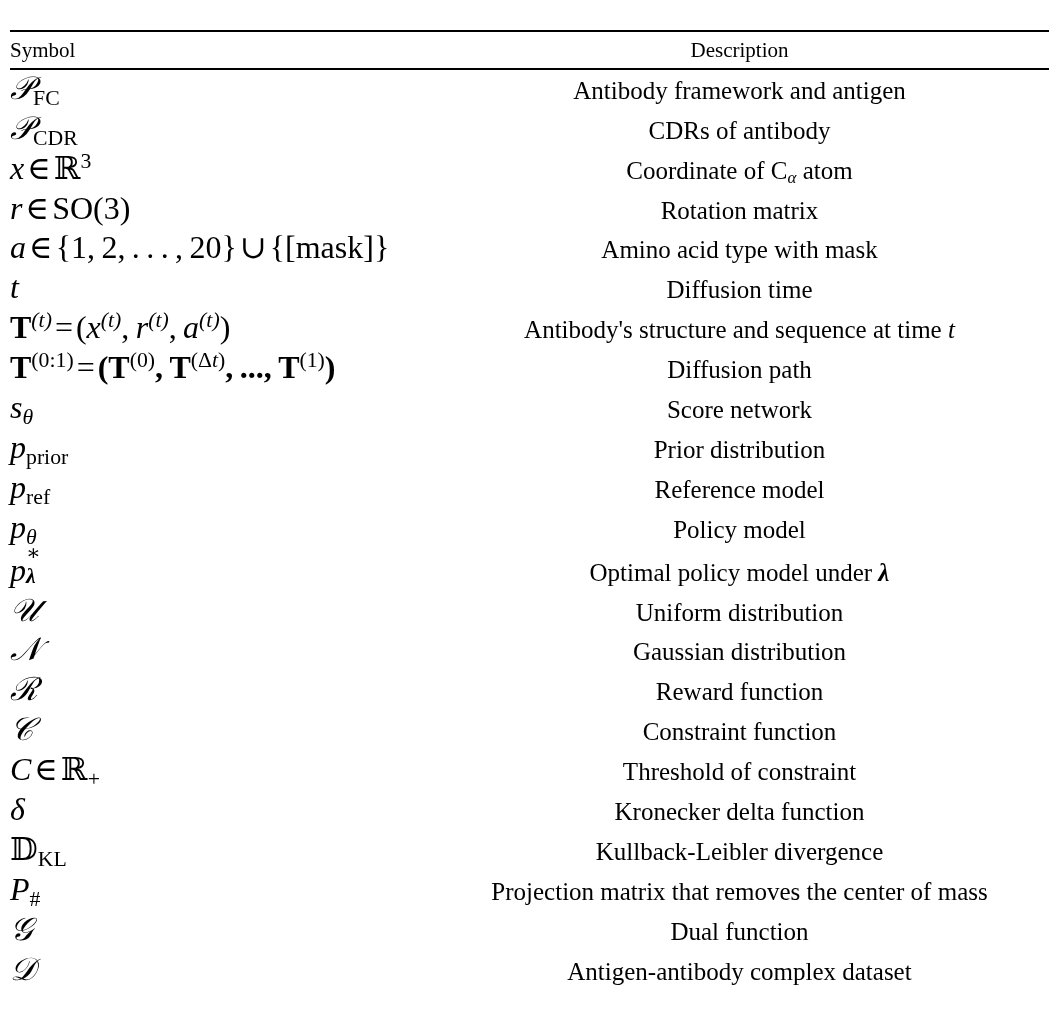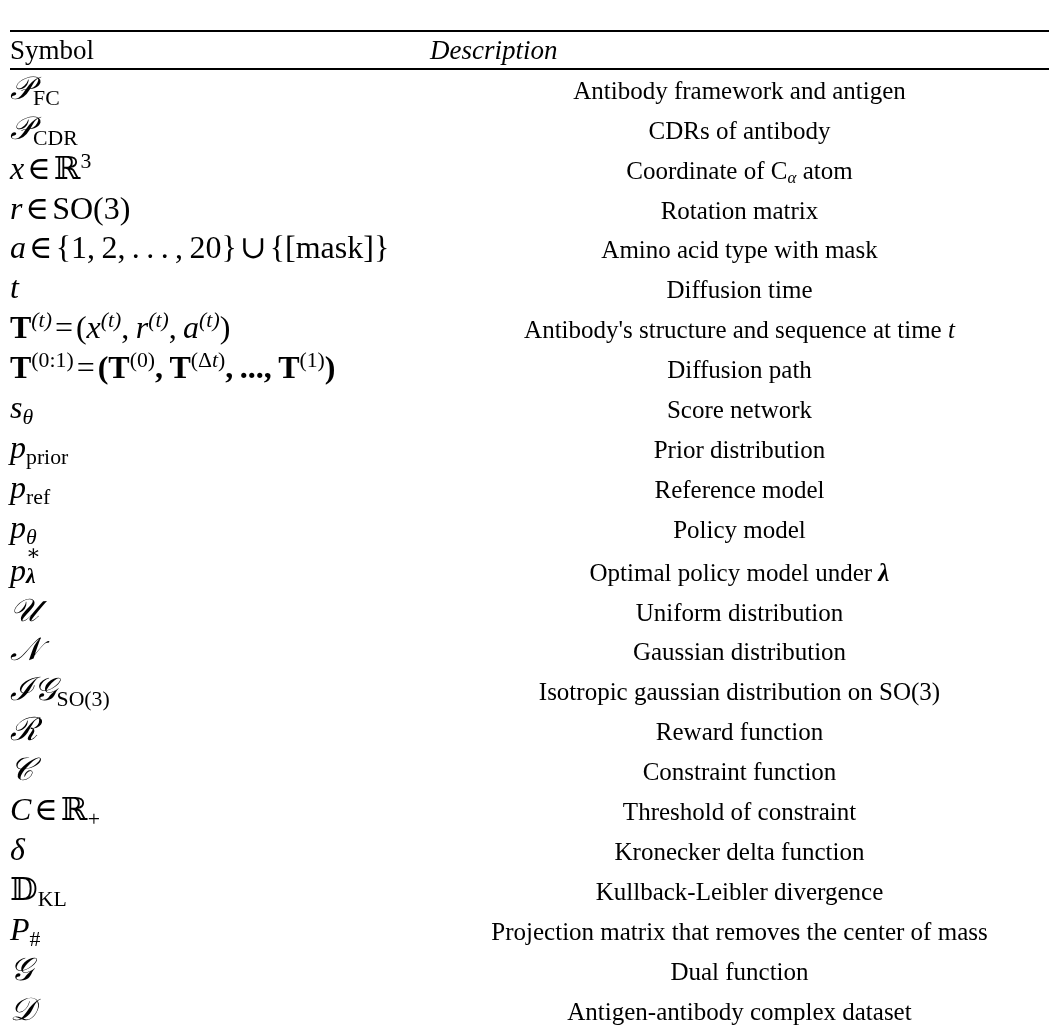--- a/index.html
+++ b/index.html
@@ -53,7 +53,7 @@
   
   .hdr-cell {
     height: 36px;
-    font-size: 27px;
+    font-size: 21px;
     line-height: 36px;
   }
   .hdr-symbol { text-align: left;   padding-left: 14px; }

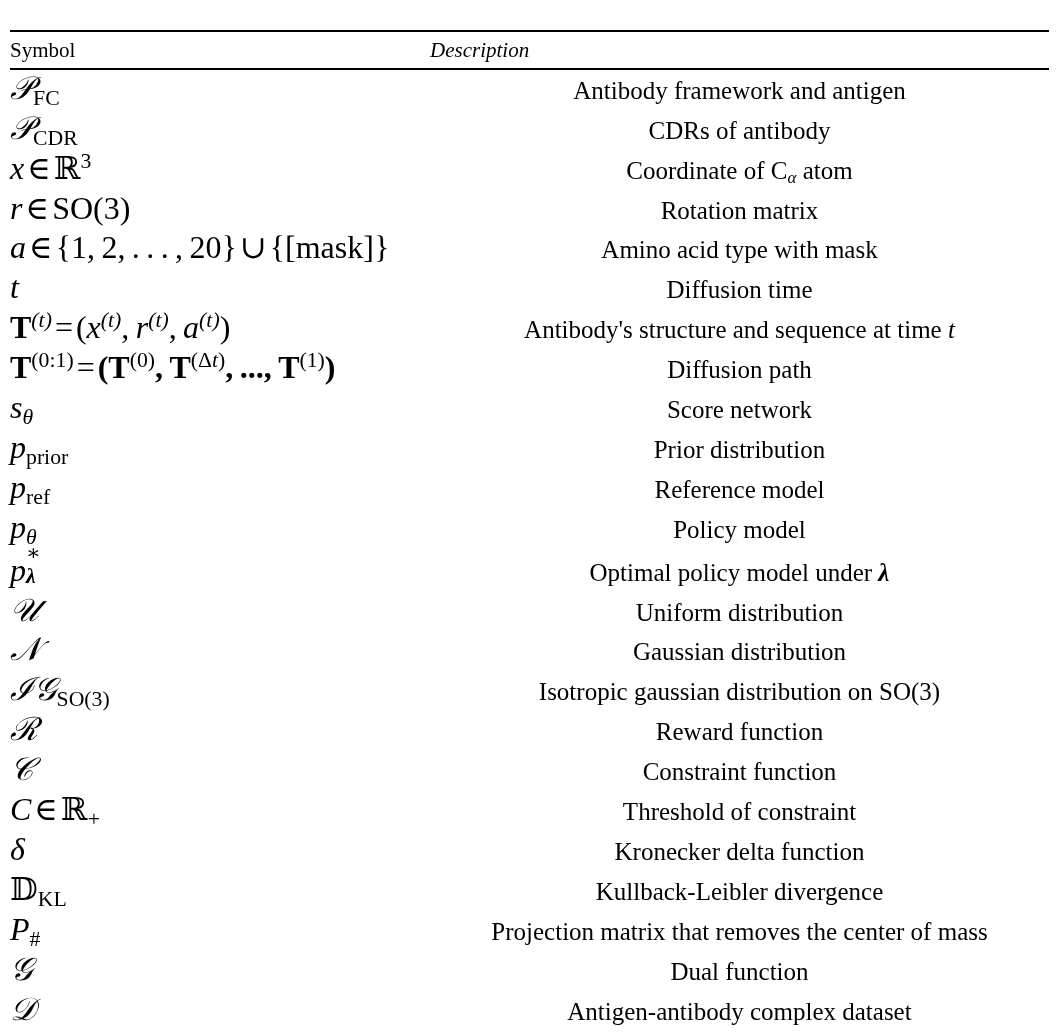--- a/index.html
+++ b/index.html
@@ -57,7 +57,7 @@
     line-height: 36px;
   }
   .hdr-symbol { text-align: left;   padding-left: 14px; }
-  .hdr-desc   { text-align: left; font-style: italic; }
+  .hdr-desc   { text-align: center; }
 
   
   .body-row .cell {

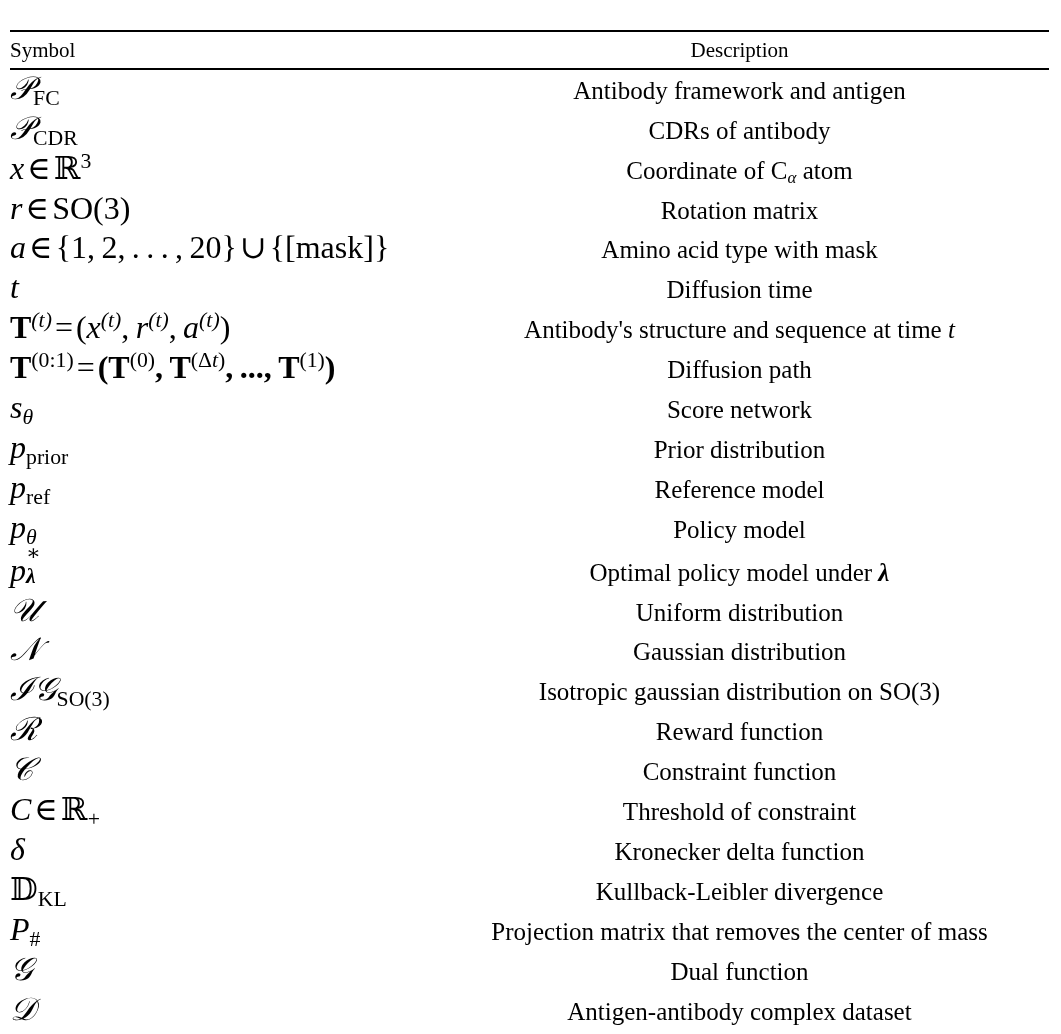--- a/index.html
+++ b/index.html
@@ -221,10 +221,6 @@
         <td class="cell cell-desc">Gaussian distribution</td>
       </tr>
 
-      <tr class="body-row">
-        <td class="cell cell-symbol"><span class="mcal">ℐ𝒢</span><sub class="ms mup">SO(3)</sub></td>
-        <td class="cell cell-desc">Isotropic gaussian distribution on <span class="mup">SO(3)</span></td>
-      </tr>
 
 
       <tr class="body-row">

